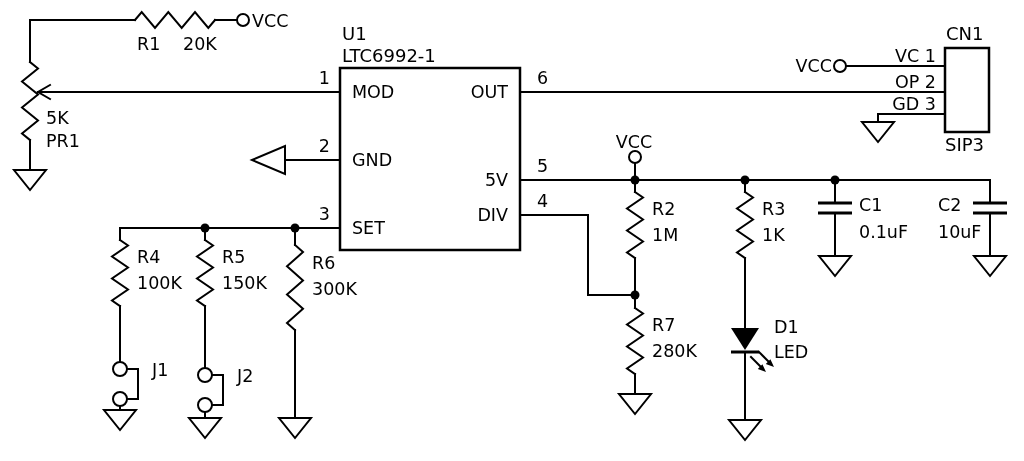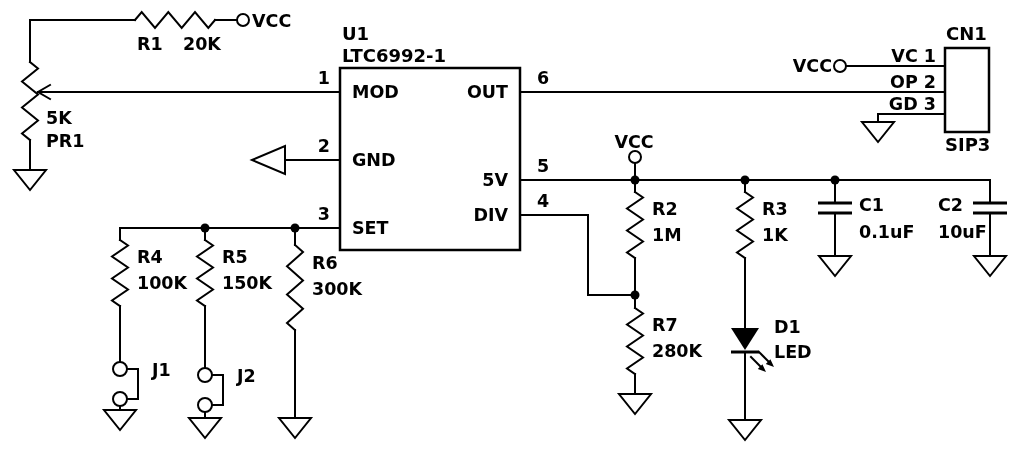--- a/index.html
+++ b/index.html
@@ -3,7 +3,7 @@
 <meta charset="utf-8">
 <style>
   html,body{margin:0;padding:0;background:#ffffff;}
-  .sheet{position:relative;width:1024px;height:460px;background:#ffffff;overflow:hidden;font-weight:bold;}
+  .sheet{position:relative;width:1024px;height:460px;background:#ffffff;overflow:hidden;}
   svg{display:block;}
   text{font-family:"DejaVu Sans","Liberation Sans",sans-serif;font-size:17.5px;fill:#000;}
   .big{font-size:18px;}

